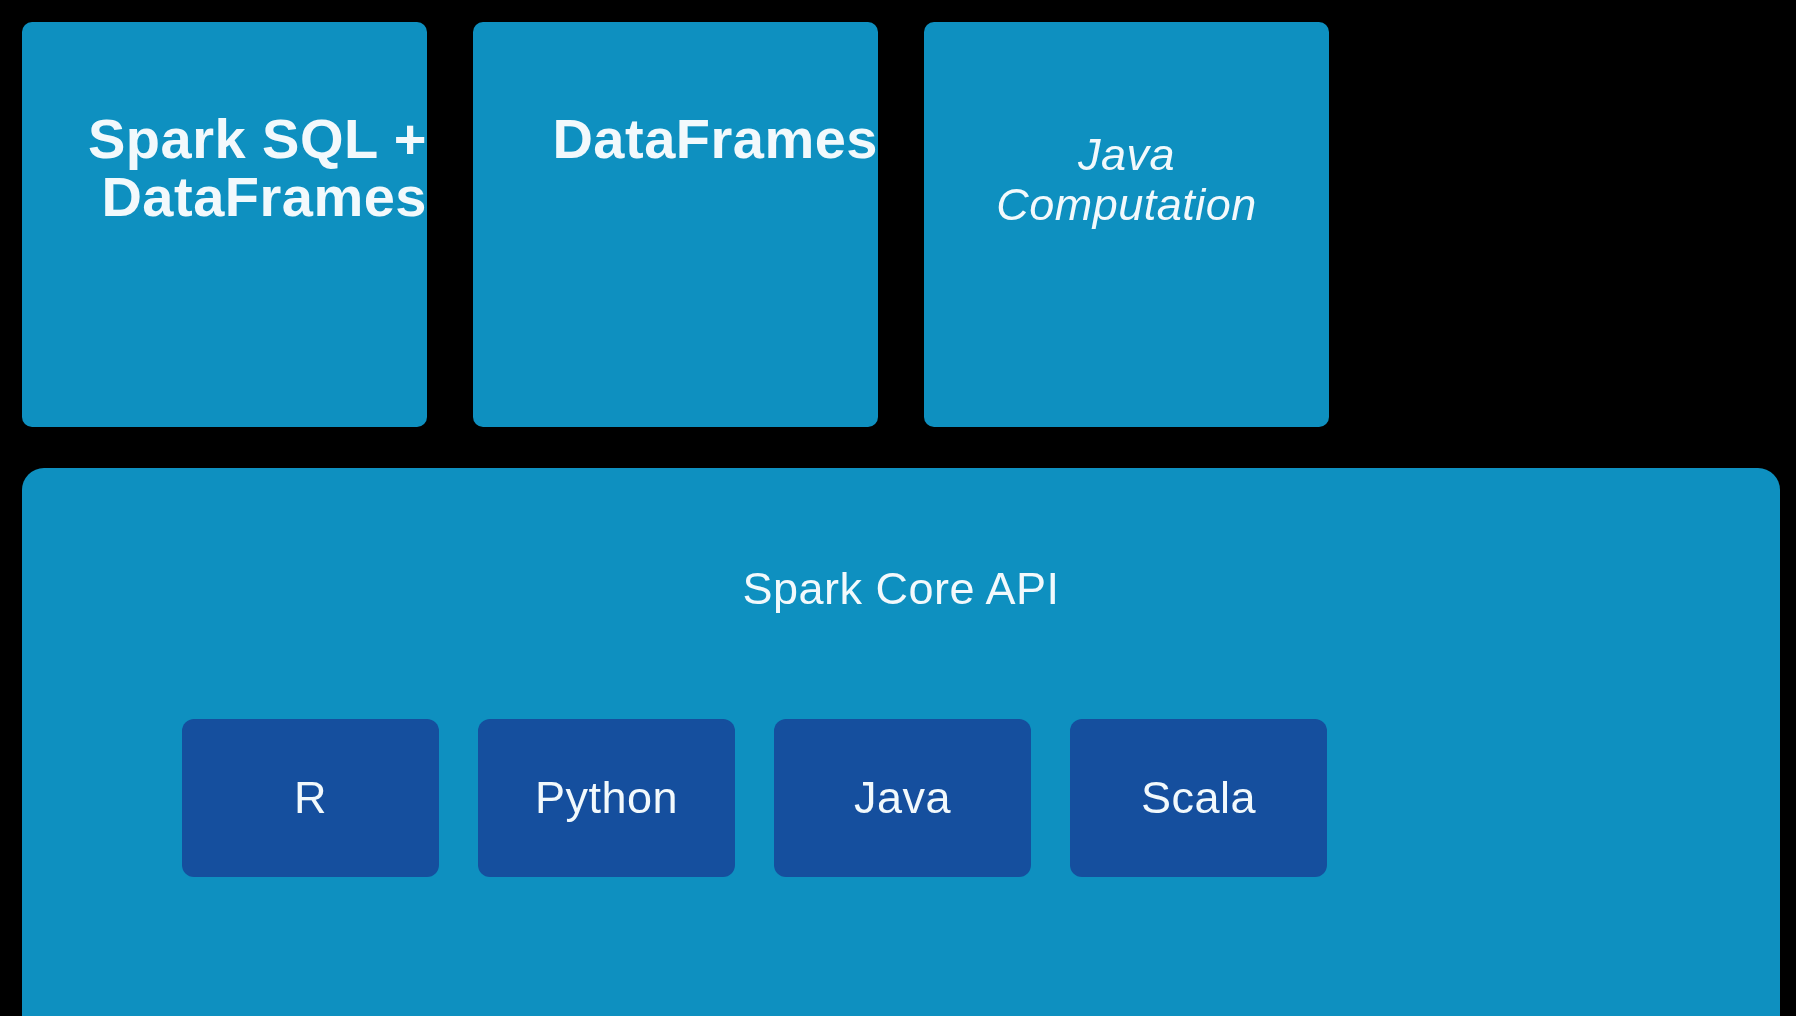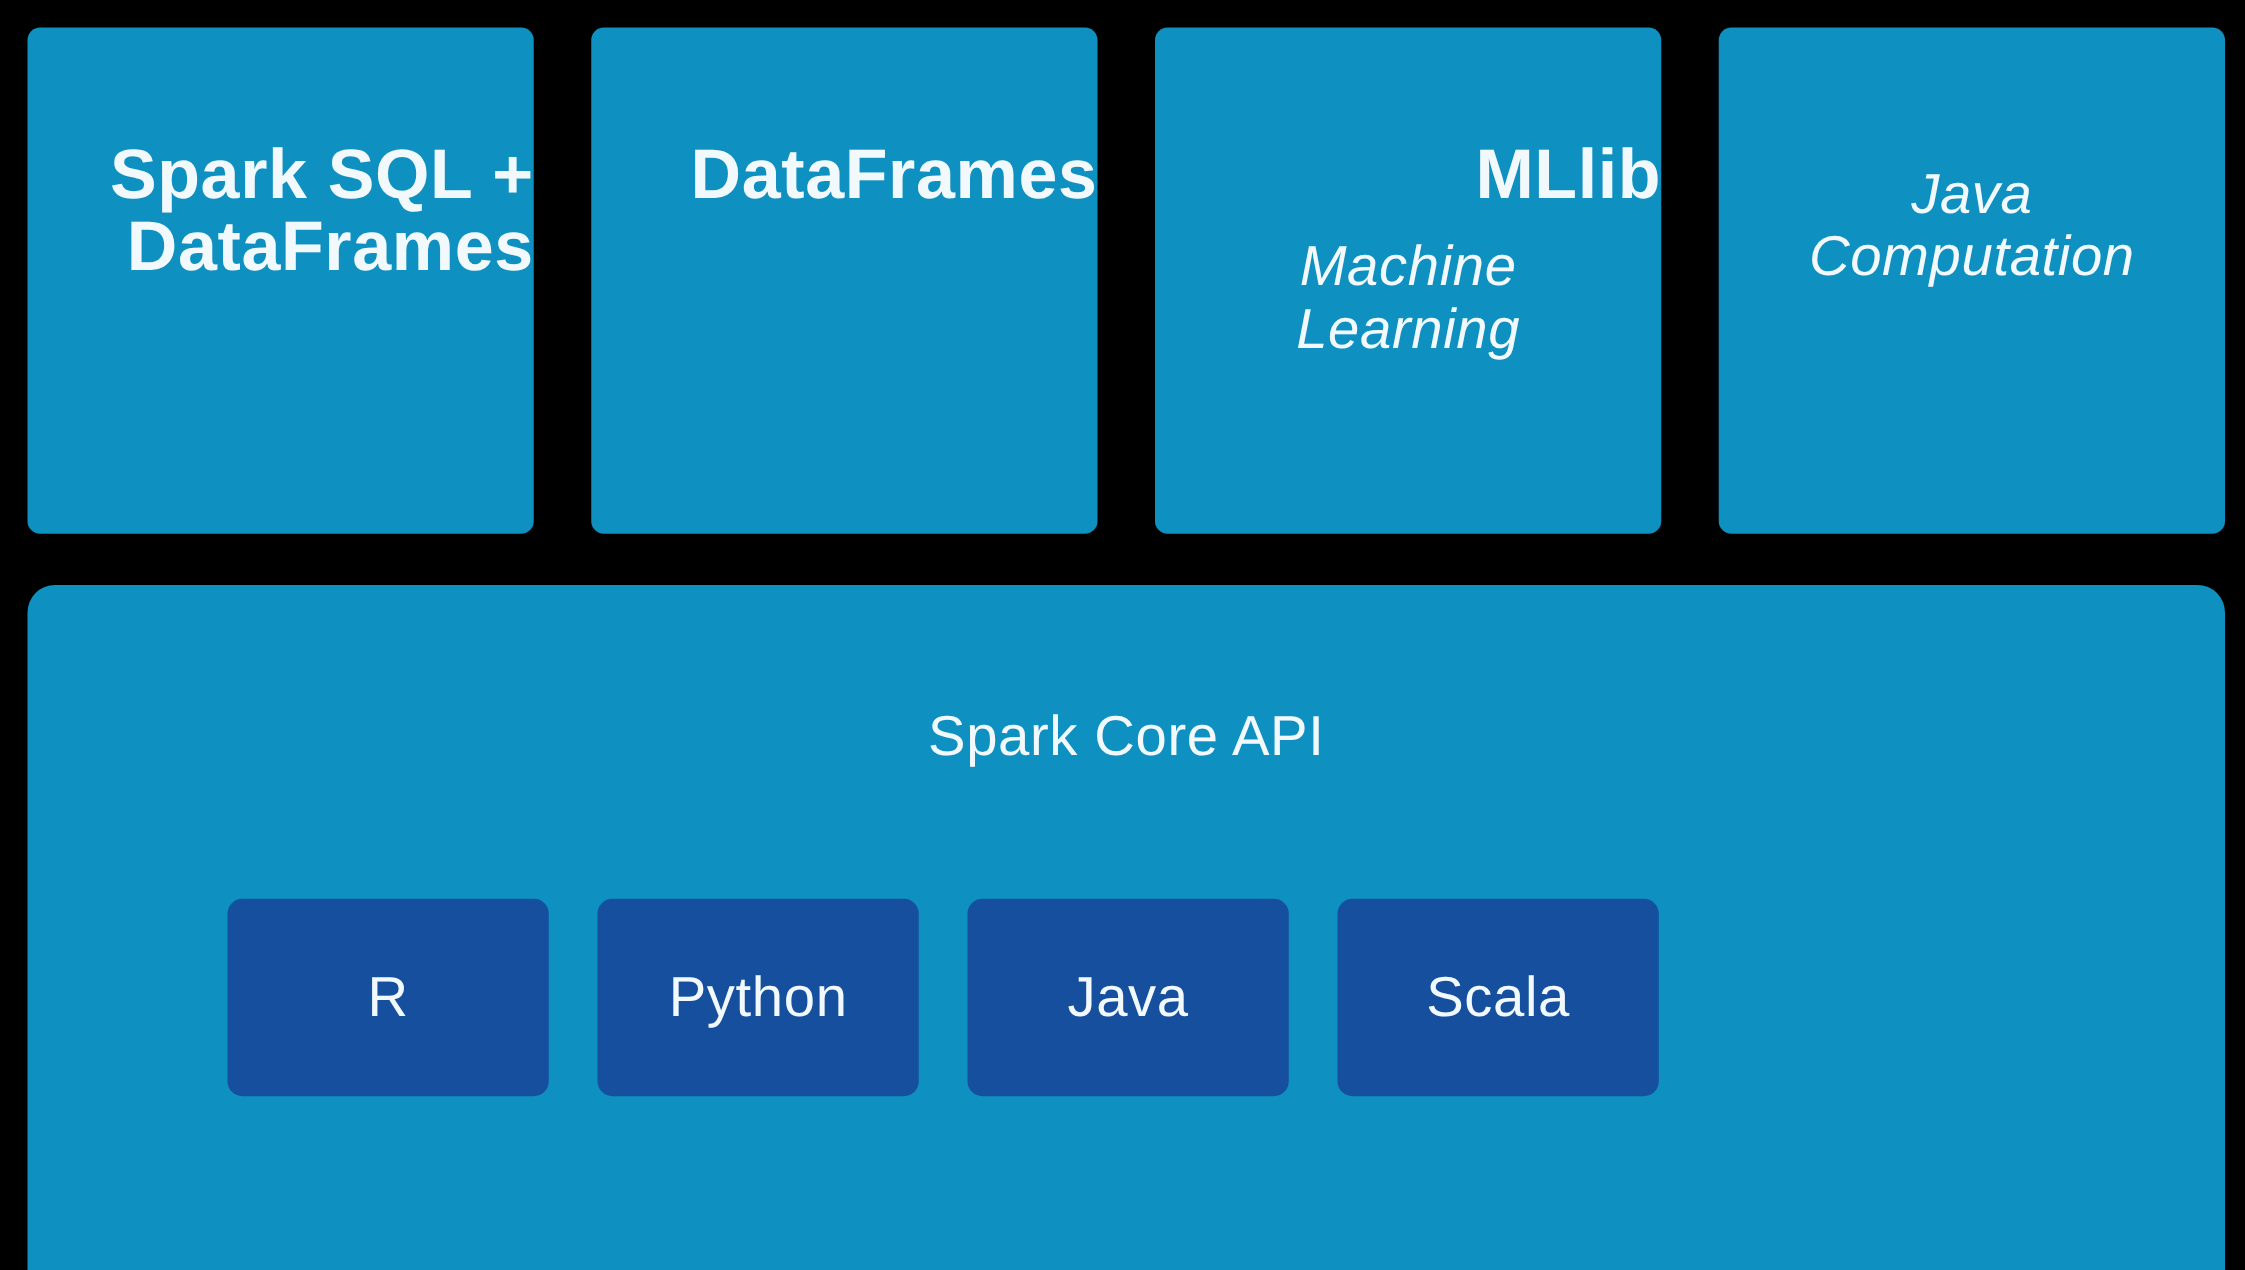--- a/index.html
+++ b/index.html
@@ -105,15 +105,6 @@
       </div>
     </div>
 
-    <div class="module">
-      <div class="module-title">
-        <span class="tline">MLlib</span>
-      </div>
-      <div class="module-subtitle">
-        <span class="sline">Machine</span>
-        <span class="sline">Learning</span>
-      </div>
-    </div>
 
     <div class="module">
       <div class="module-subtitle">

